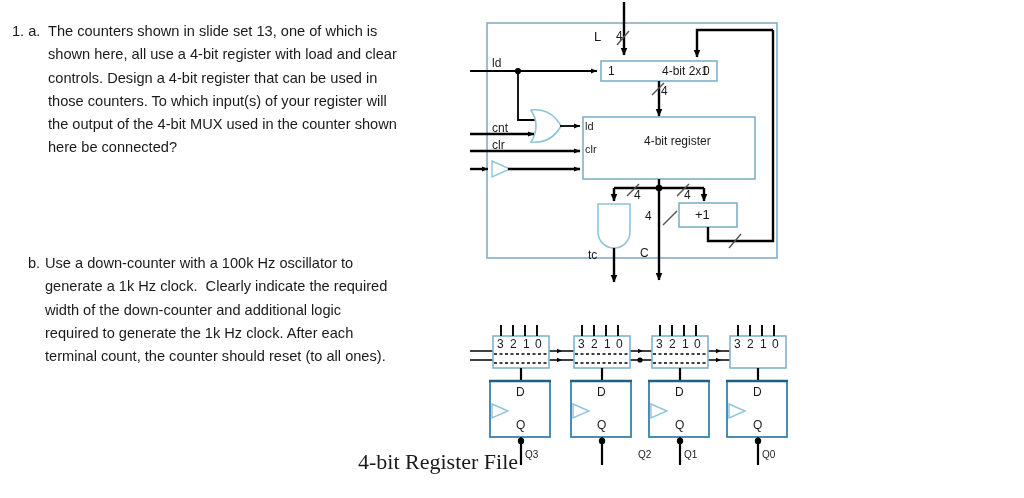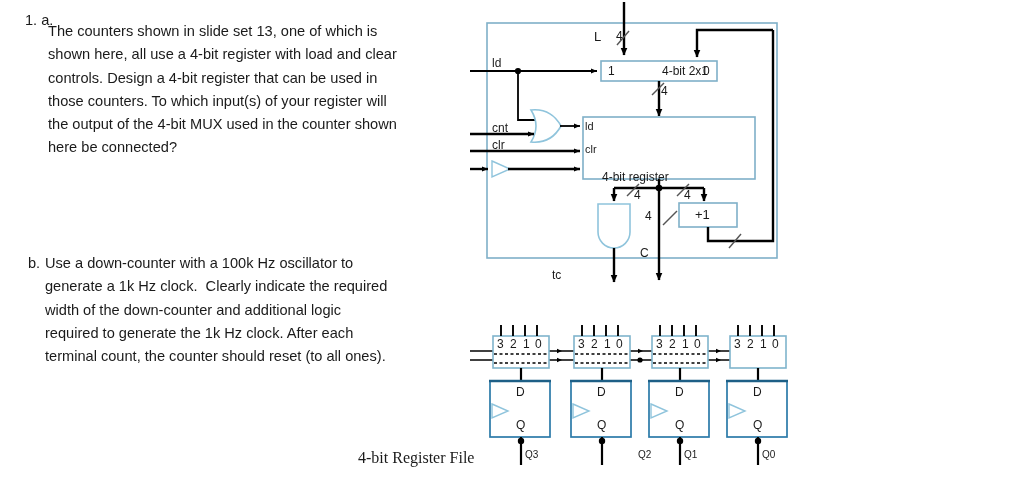--- a/index.html
+++ b/index.html
@@ -31,7 +31,7 @@
     line-height: 23.3px;
     color: #1a1a1a;
   }
-  .qa-marker { left: 12px; top: 9px; margin-left: 13px; }
+  .qa-marker { left: 12px; top: 20px; }
   .qb-marker { left: 28px; top: 252px; }
   .qa-body { left: 48px; top: 20px; }
   .qb-body { left: 45px; top: 252px; }

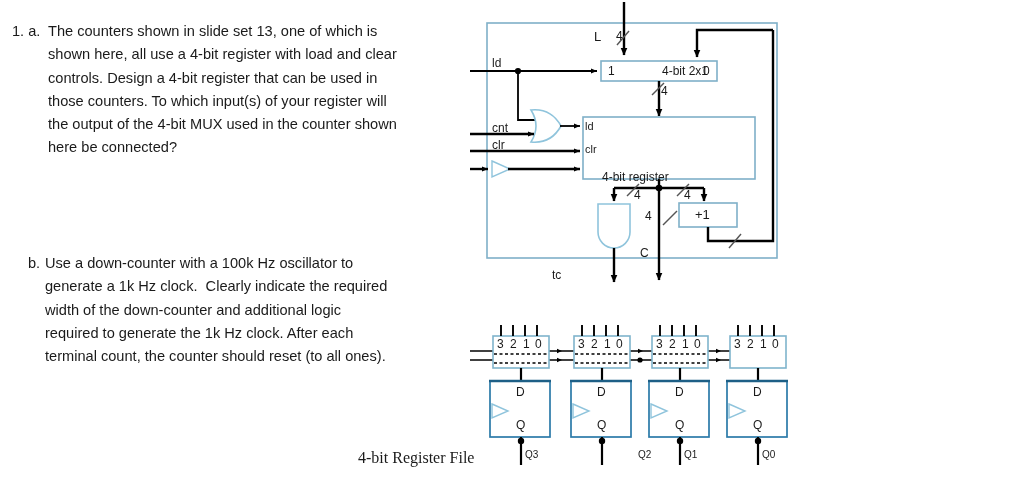--- a/index.html
+++ b/index.html
@@ -253,7 +253,7 @@
 
 <div class="lbl lbl-11" style="left:585px; top:120px;">ld</div>
 <div class="lbl lbl-11" style="left:585px; top:143px;">clr</div>
-<div class="lbl lbl-12" style="left:602px; top:134px;margin-top:36px;">4-bit register</div>
+<div class="lbl lbl-12" style="left:644px; top:134px;">4-bit register</div>
 
 <div class="lbl lbl-12" style="left:634px; top:188px;">4</div>
 <div class="lbl lbl-12" style="left:684px; top:188px;">4</div>

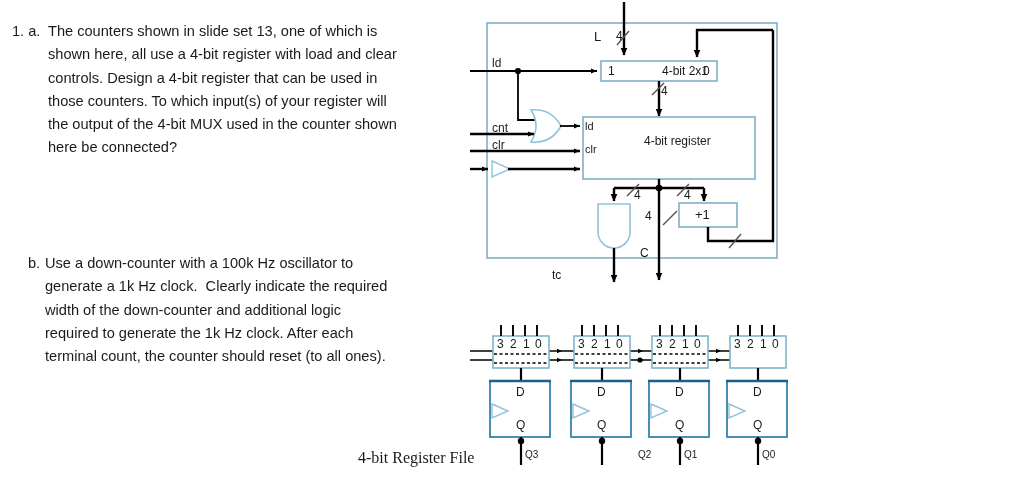--- a/index.html
+++ b/index.html
@@ -261,7 +261,7 @@
 
 <div class="lbl lbl-13" style="left:695px; top:207px;">+1</div>
 
-<div class="lbl lbl-12" style="left:552px; top:248px;margin-top:20px;">tc</div>
+<div class="lbl lbl-12" style="left:588px; top:248px;">tc</div>
 <div class="lbl lbl-12" style="left:640px; top:246px;">C</div>
 
 <div class="lbl lbl-12" style="left:497px; top:337px;">3</div>

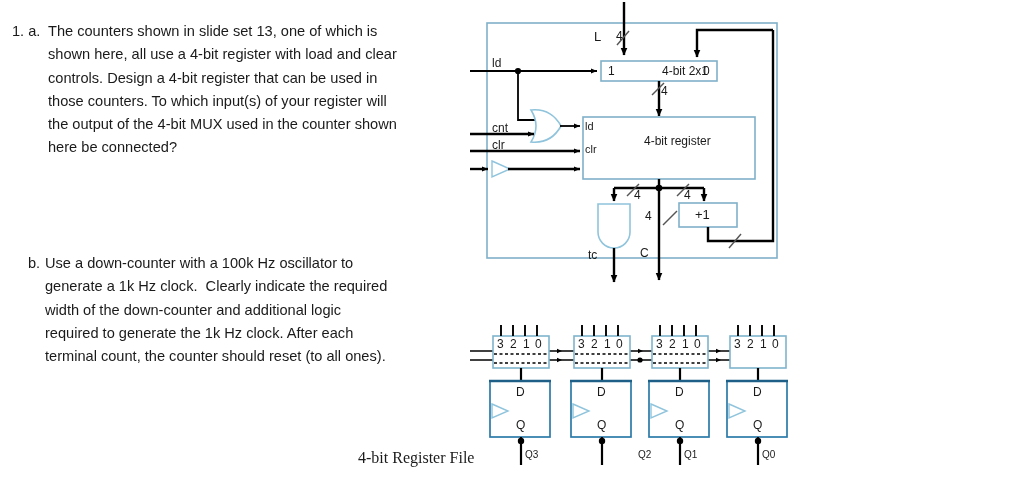--- a/index.html
+++ b/index.html
@@ -41,7 +41,7 @@
     left: 358px;
     top: 449px;
     font-family: "Liberation Serif", serif;
-    font-size: 16px;
+    font-size: 22px;
     color: #1a1a1a;
     white-space: nowrap;
   }

